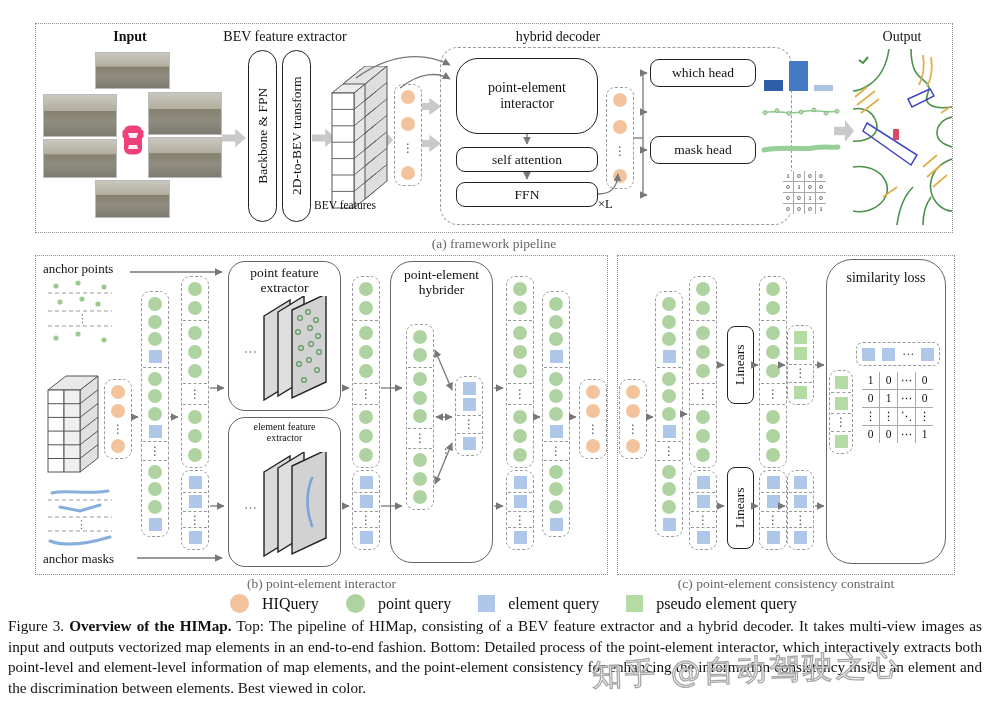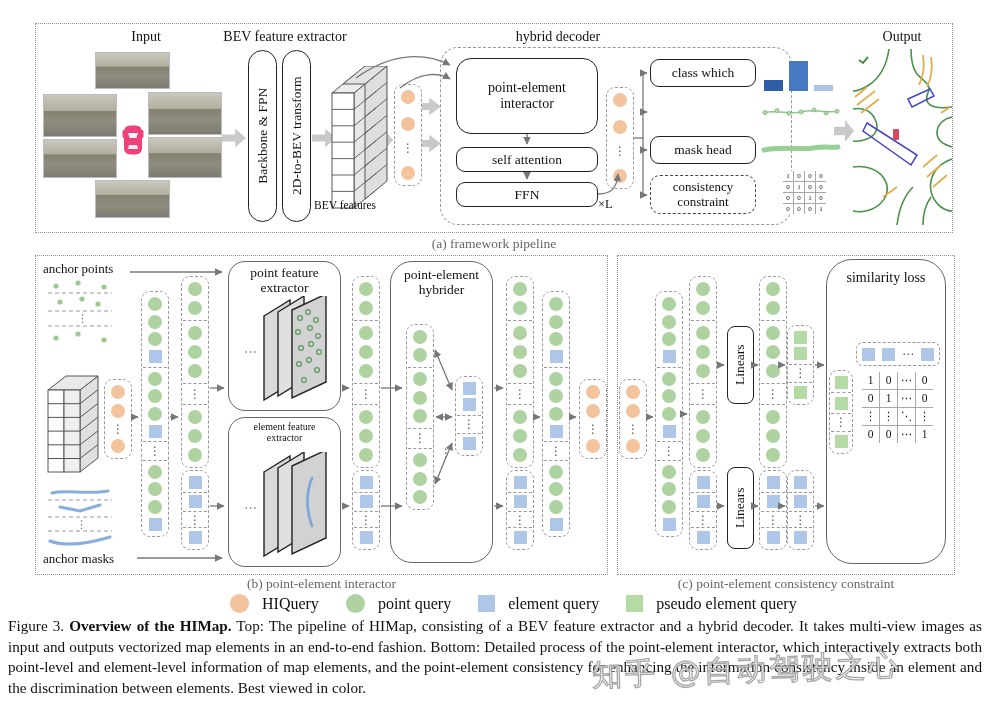--- a/index.html
+++ b/index.html
@@ -63,7 +63,7 @@
 
   <div class="abs panel" style="left:35px;top:23px;width:918px;height:210px;"></div>
 
-  <div class="abs lbl" style="left:91px;top:29px;width:110px;">Input</div>
+  <div class="abs lbl" style="left:75px;top:29px;width:110px;font-weight:bold;">Input</div>
   <div class="abs lbl" style="left:210px;top:29px;width:150px;">BEV feature extractor</div>
   <div class="abs lbl" style="left:478px;top:29px;width:160px;">hybrid decoder</div>
   <div class="abs lbl" style="left:858px;top:29px;width:88px;">Output</div>

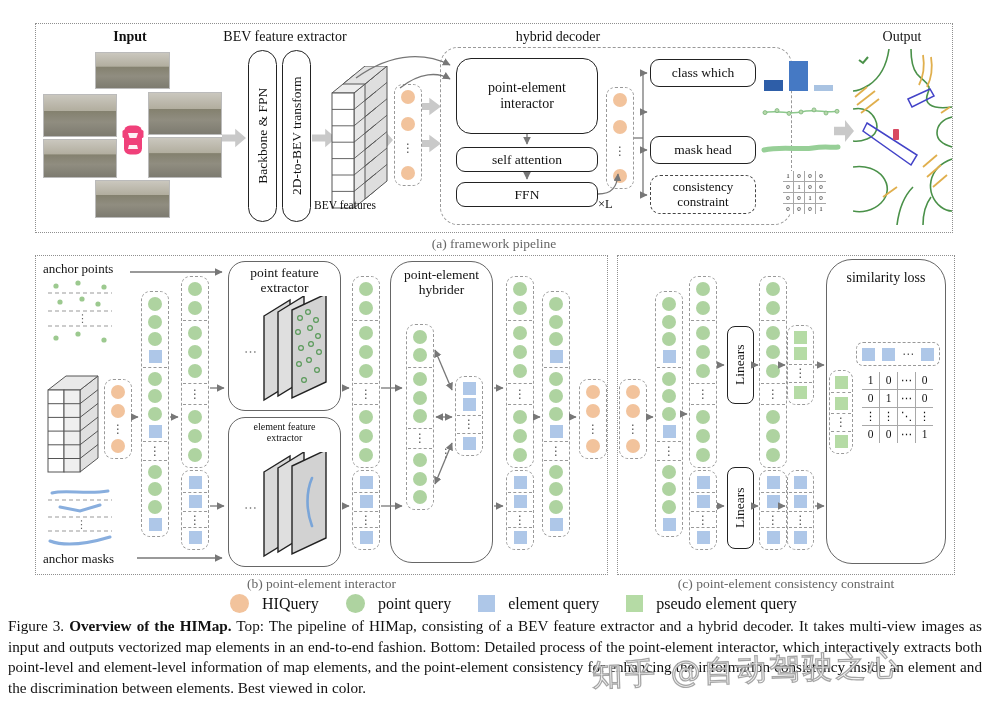--- a/index.html
+++ b/index.html
@@ -150,7 +150,7 @@
       <div class="tok cir o"></div>
     </div>
 
-  <div class="abs boxS" style="left:650px;top:59px;width:106px;height:28px;">class which</div>
+  <div class="abs boxS" style="left:650px;top:59px;width:106px;height:28px;">which head</div>
   <div class="abs boxS" style="left:650px;top:136px;width:106px;height:28px;">mask head</div>
   <div class="abs boxDash" style="left:650px;top:175px;width:106px;height:39px;padding:0 14px;">consistency constraint</div>
 

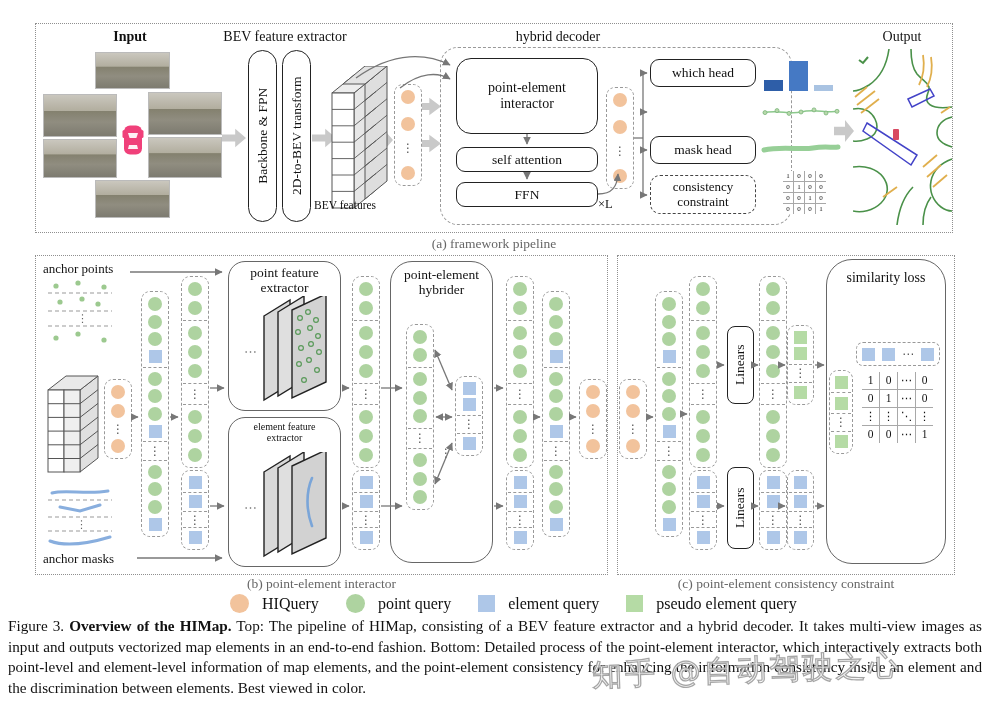--- a/index.html
+++ b/index.html
@@ -138,7 +138,7 @@
     </div>
 
   <div class="abs dashedBig" style="left:440px;top:47px;width:352px;height:178px;"></div>
-  <div class="abs boxS" style="left:456px;top:58px;width:142px;height:76px;border-radius:15px;padding:8px 22px;font-size:14px;">point-element interactor</div>
+  <div class="abs boxS" style="left:456px;top:58px;width:142px;height:76px;border-radius:22px;padding:8px 22px;font-size:14px;">point-element interactor</div>
   <div class="abs boxS" style="left:456px;top:147px;width:142px;height:25px;">self attention</div>
   <div class="abs boxS" style="left:456px;top:182px;width:142px;height:25px;">FFN</div>
   <div class="abs" style="left:598px;top:197px;width:30px;font-size:12.5px;">×L</div>

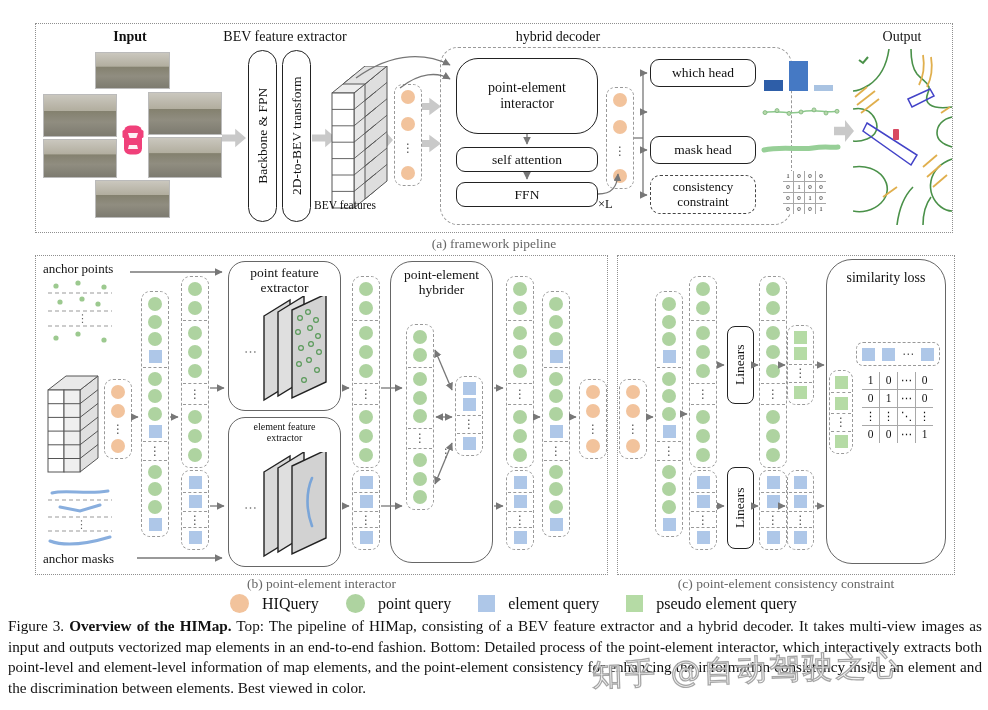--- a/index.html
+++ b/index.html
@@ -152,7 +152,6 @@
 
   <div class="abs boxS" style="left:650px;top:59px;width:106px;height:28px;">which head</div>
   <div class="abs boxS" style="left:650px;top:136px;width:106px;height:28px;">mask head</div>
-  <div class="abs boxDash" style="left:650px;top:175px;width:106px;height:39px;padding:0 14px;">consistency constraint</div>
 
   <div class="abs bars" style="left:764px;top:57px;width:72px;height:34px;">
       <div class="bar" style="height: 11px; background: rgb(46, 94, 168);"></div>

